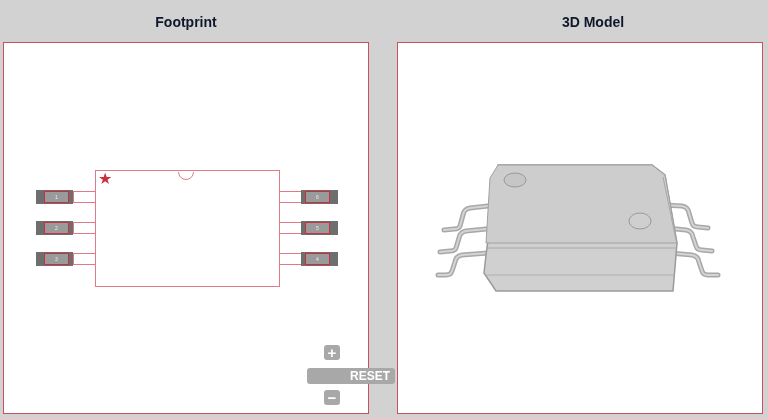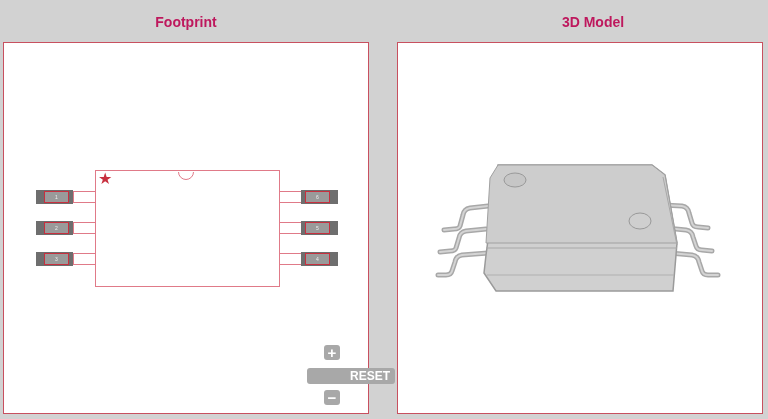--- a/index.html
+++ b/index.html
@@ -4,7 +4,7 @@
 <style>
   html, body { margin:0; padding:0; }
   body { width:768px; height:419px; background:#d2d2d2; position:relative; overflow:hidden; font-family:"Liberation Sans", sans-serif; }
-  .panel-title { position:absolute; top:14px; font-size:14px; font-weight:bold; color:#be185d; text-align:center; }
+  .panel-title { position:absolute; top:14px; font-size:14px; font-weight:bold; color:#0f172a; text-align:center; }
   .panel { position:absolute; top:42px; height:372px; background:#fff; border:1px solid #c8505f; box-sizing:border-box; }
   #fp { left:3px; width:366px; }
   #m3d { left:397px; width:366px; }

